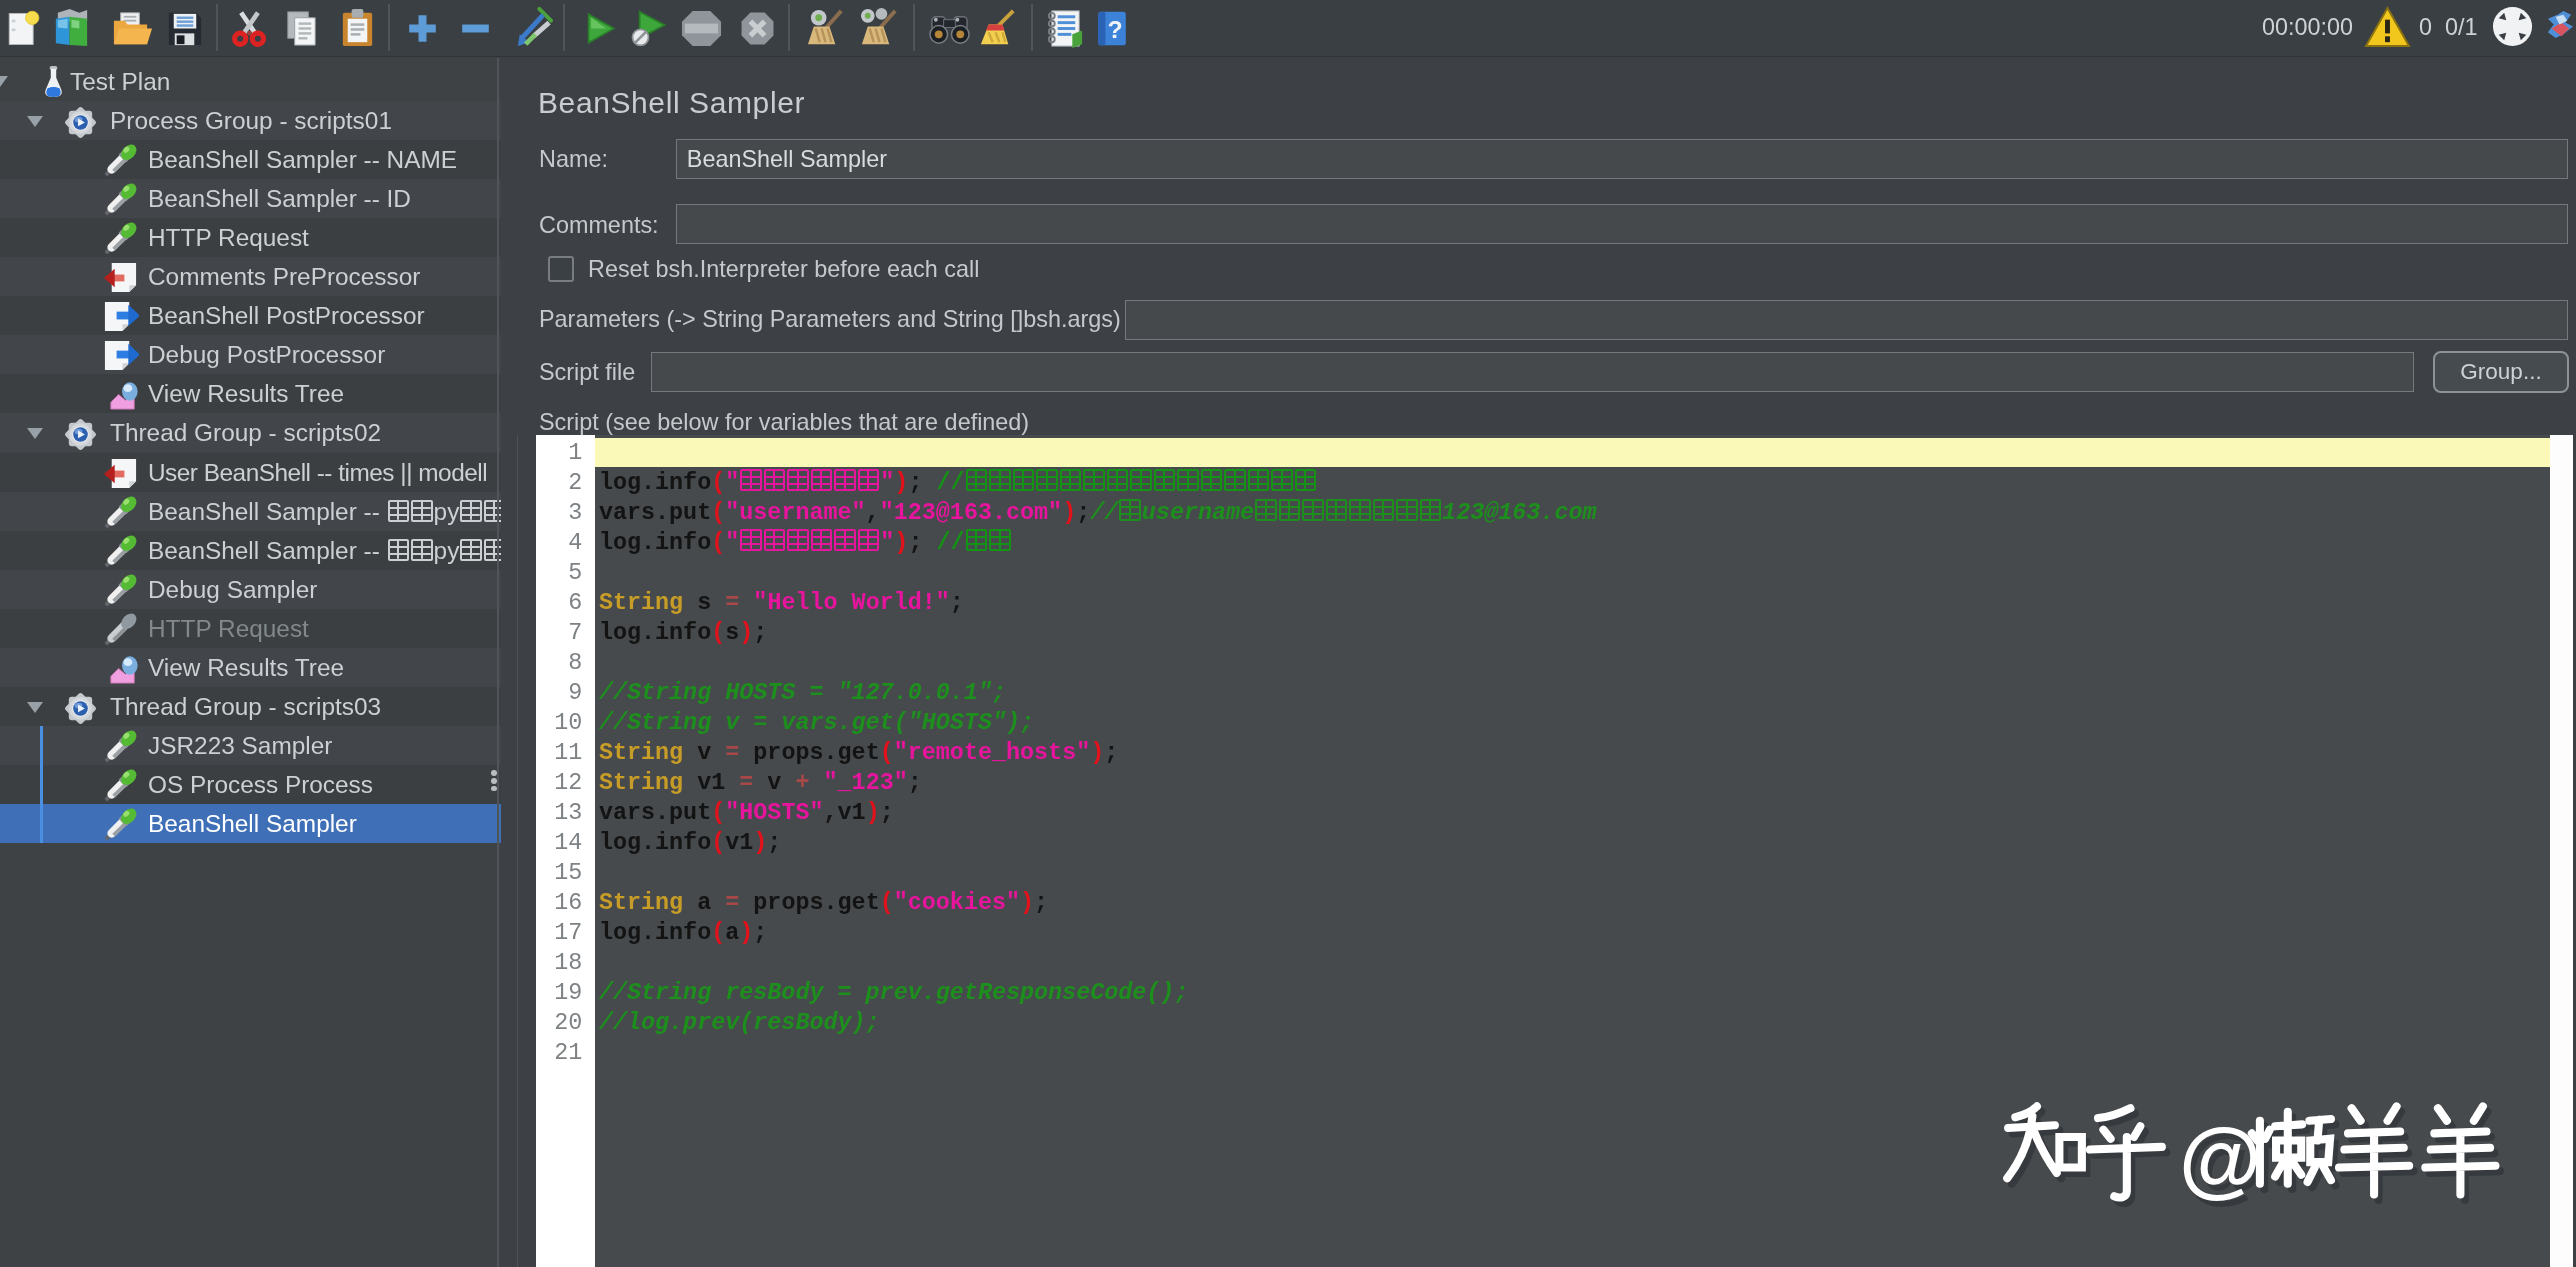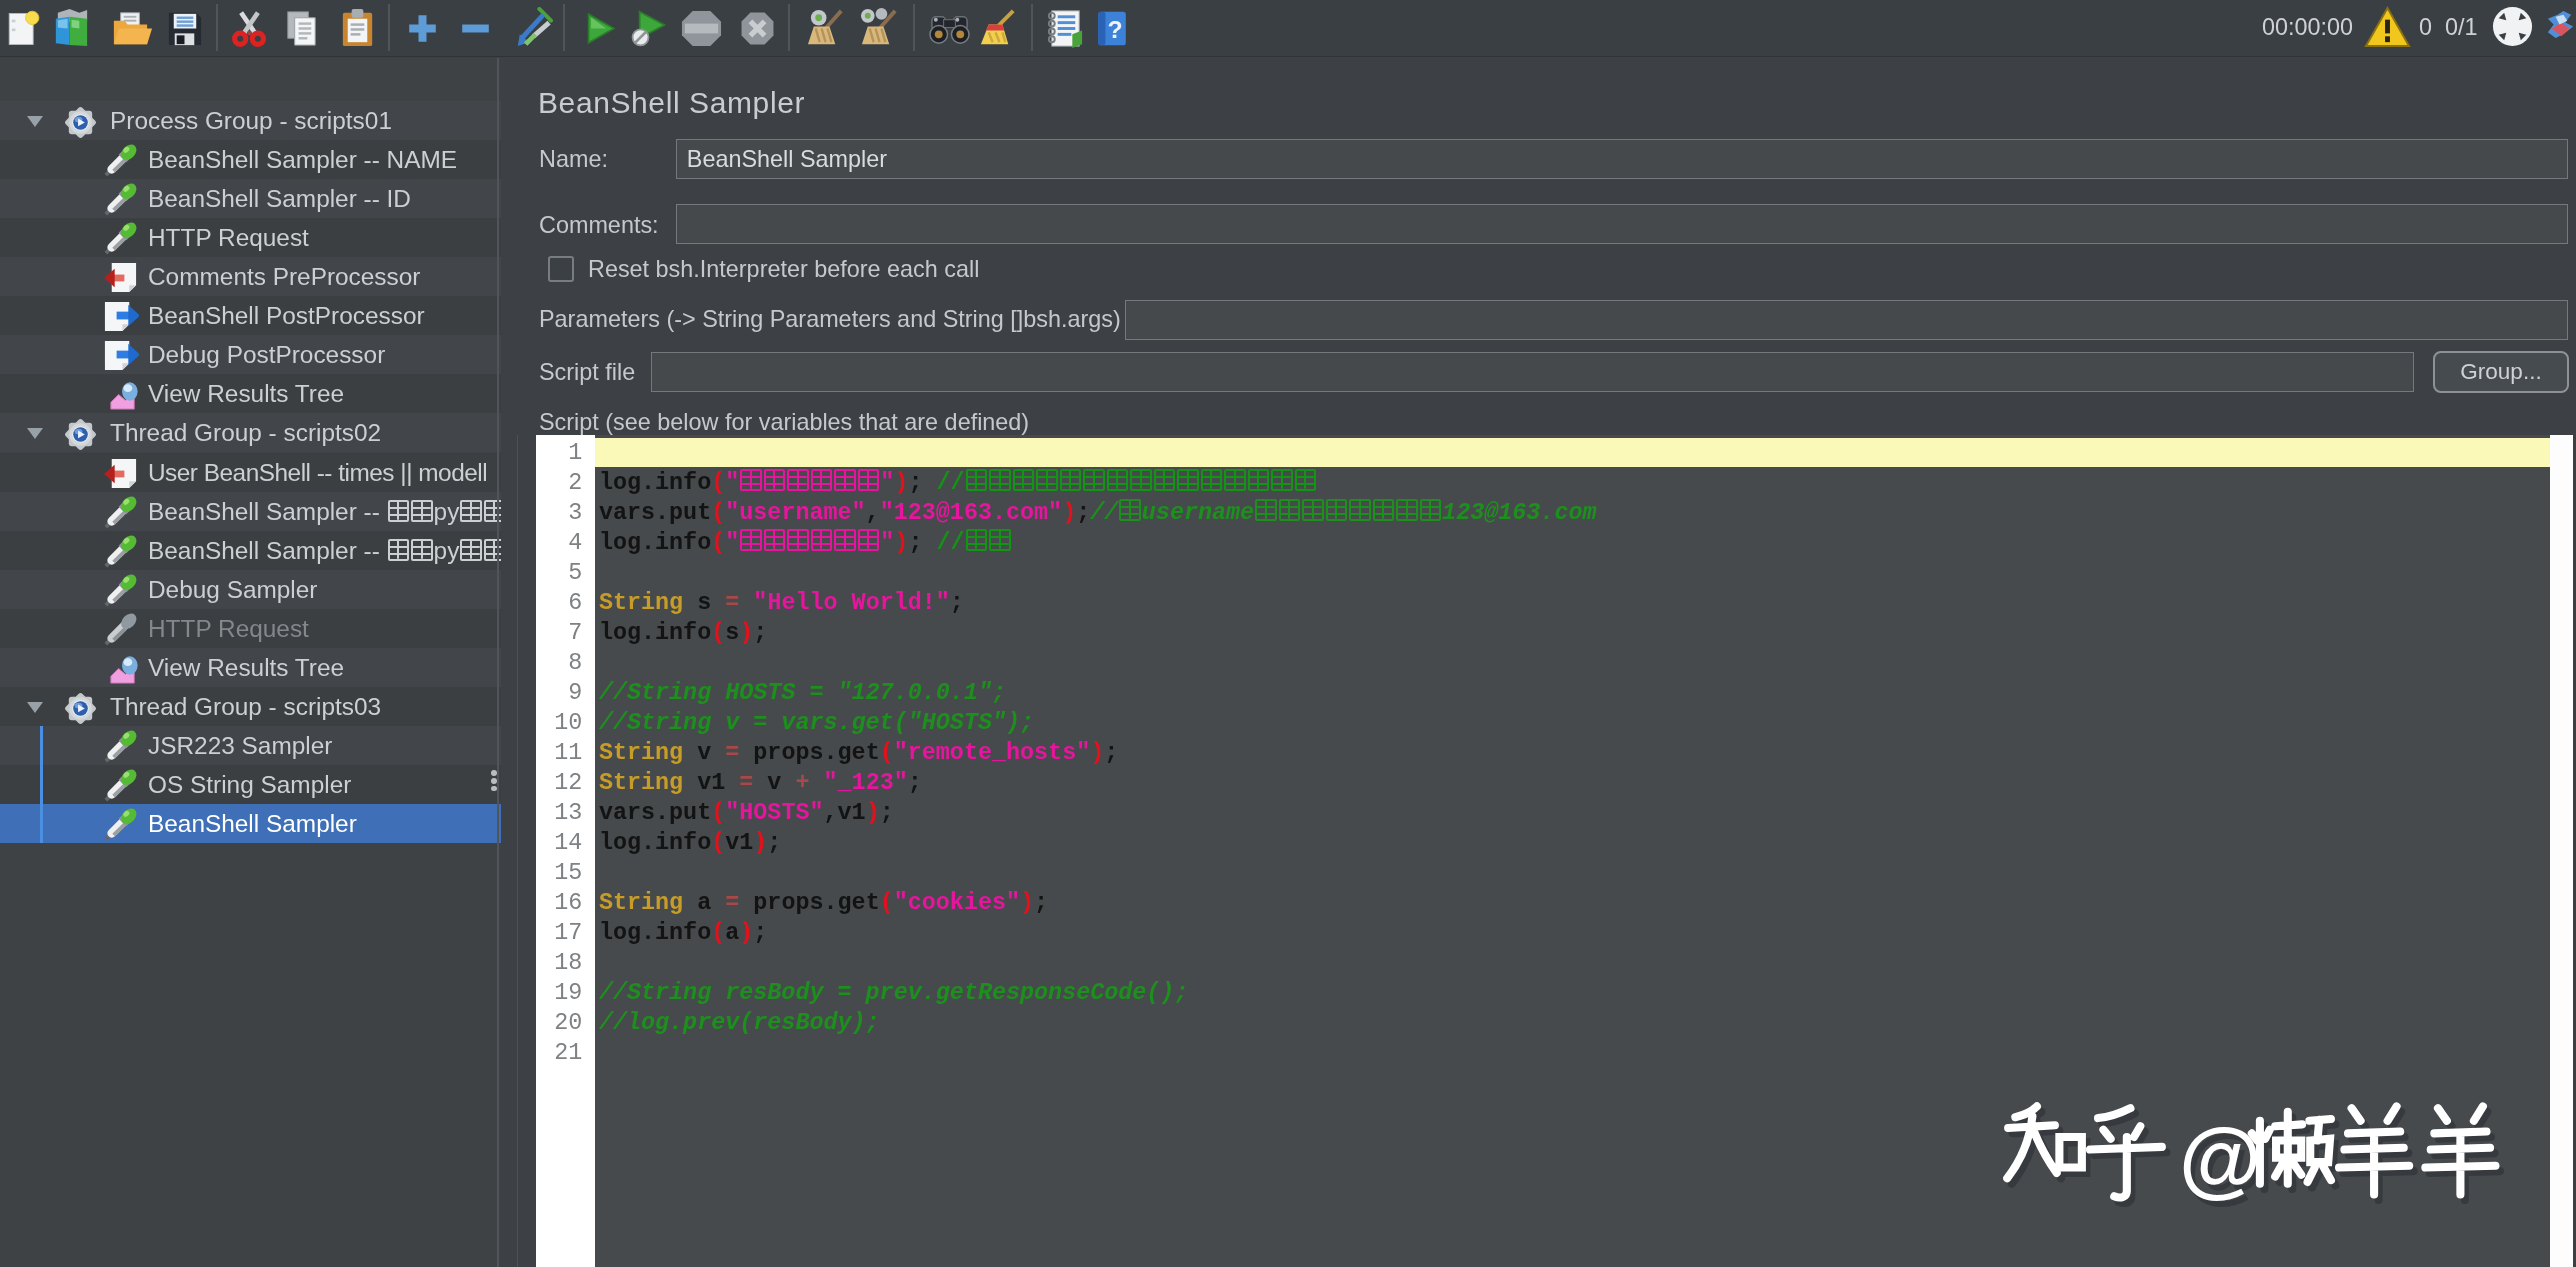--- a/index.html
+++ b/index.html
@@ -270,6 +270,13 @@
       </svg>
   </div>
   <div id="tree">
+    <div class="trow" style="top:3.9px">
+        <div class="arrow" style="left:-7.8px"></div>
+        <svg class="tico" style="left:35px" width="37" height="37" viewBox="0 0 38 38">
+          <use href="#i-flask"></use>
+        </svg>
+        <div class="lbl" style="left:70px">Test Plan</div>
+      </div>
     <div class="trow rowlight" style="top:43px">
         <div class="arrow" style="left:27px"></div>
         <svg class="tico" style="left:62px" width="37" height="37" viewBox="0 0 38 38">

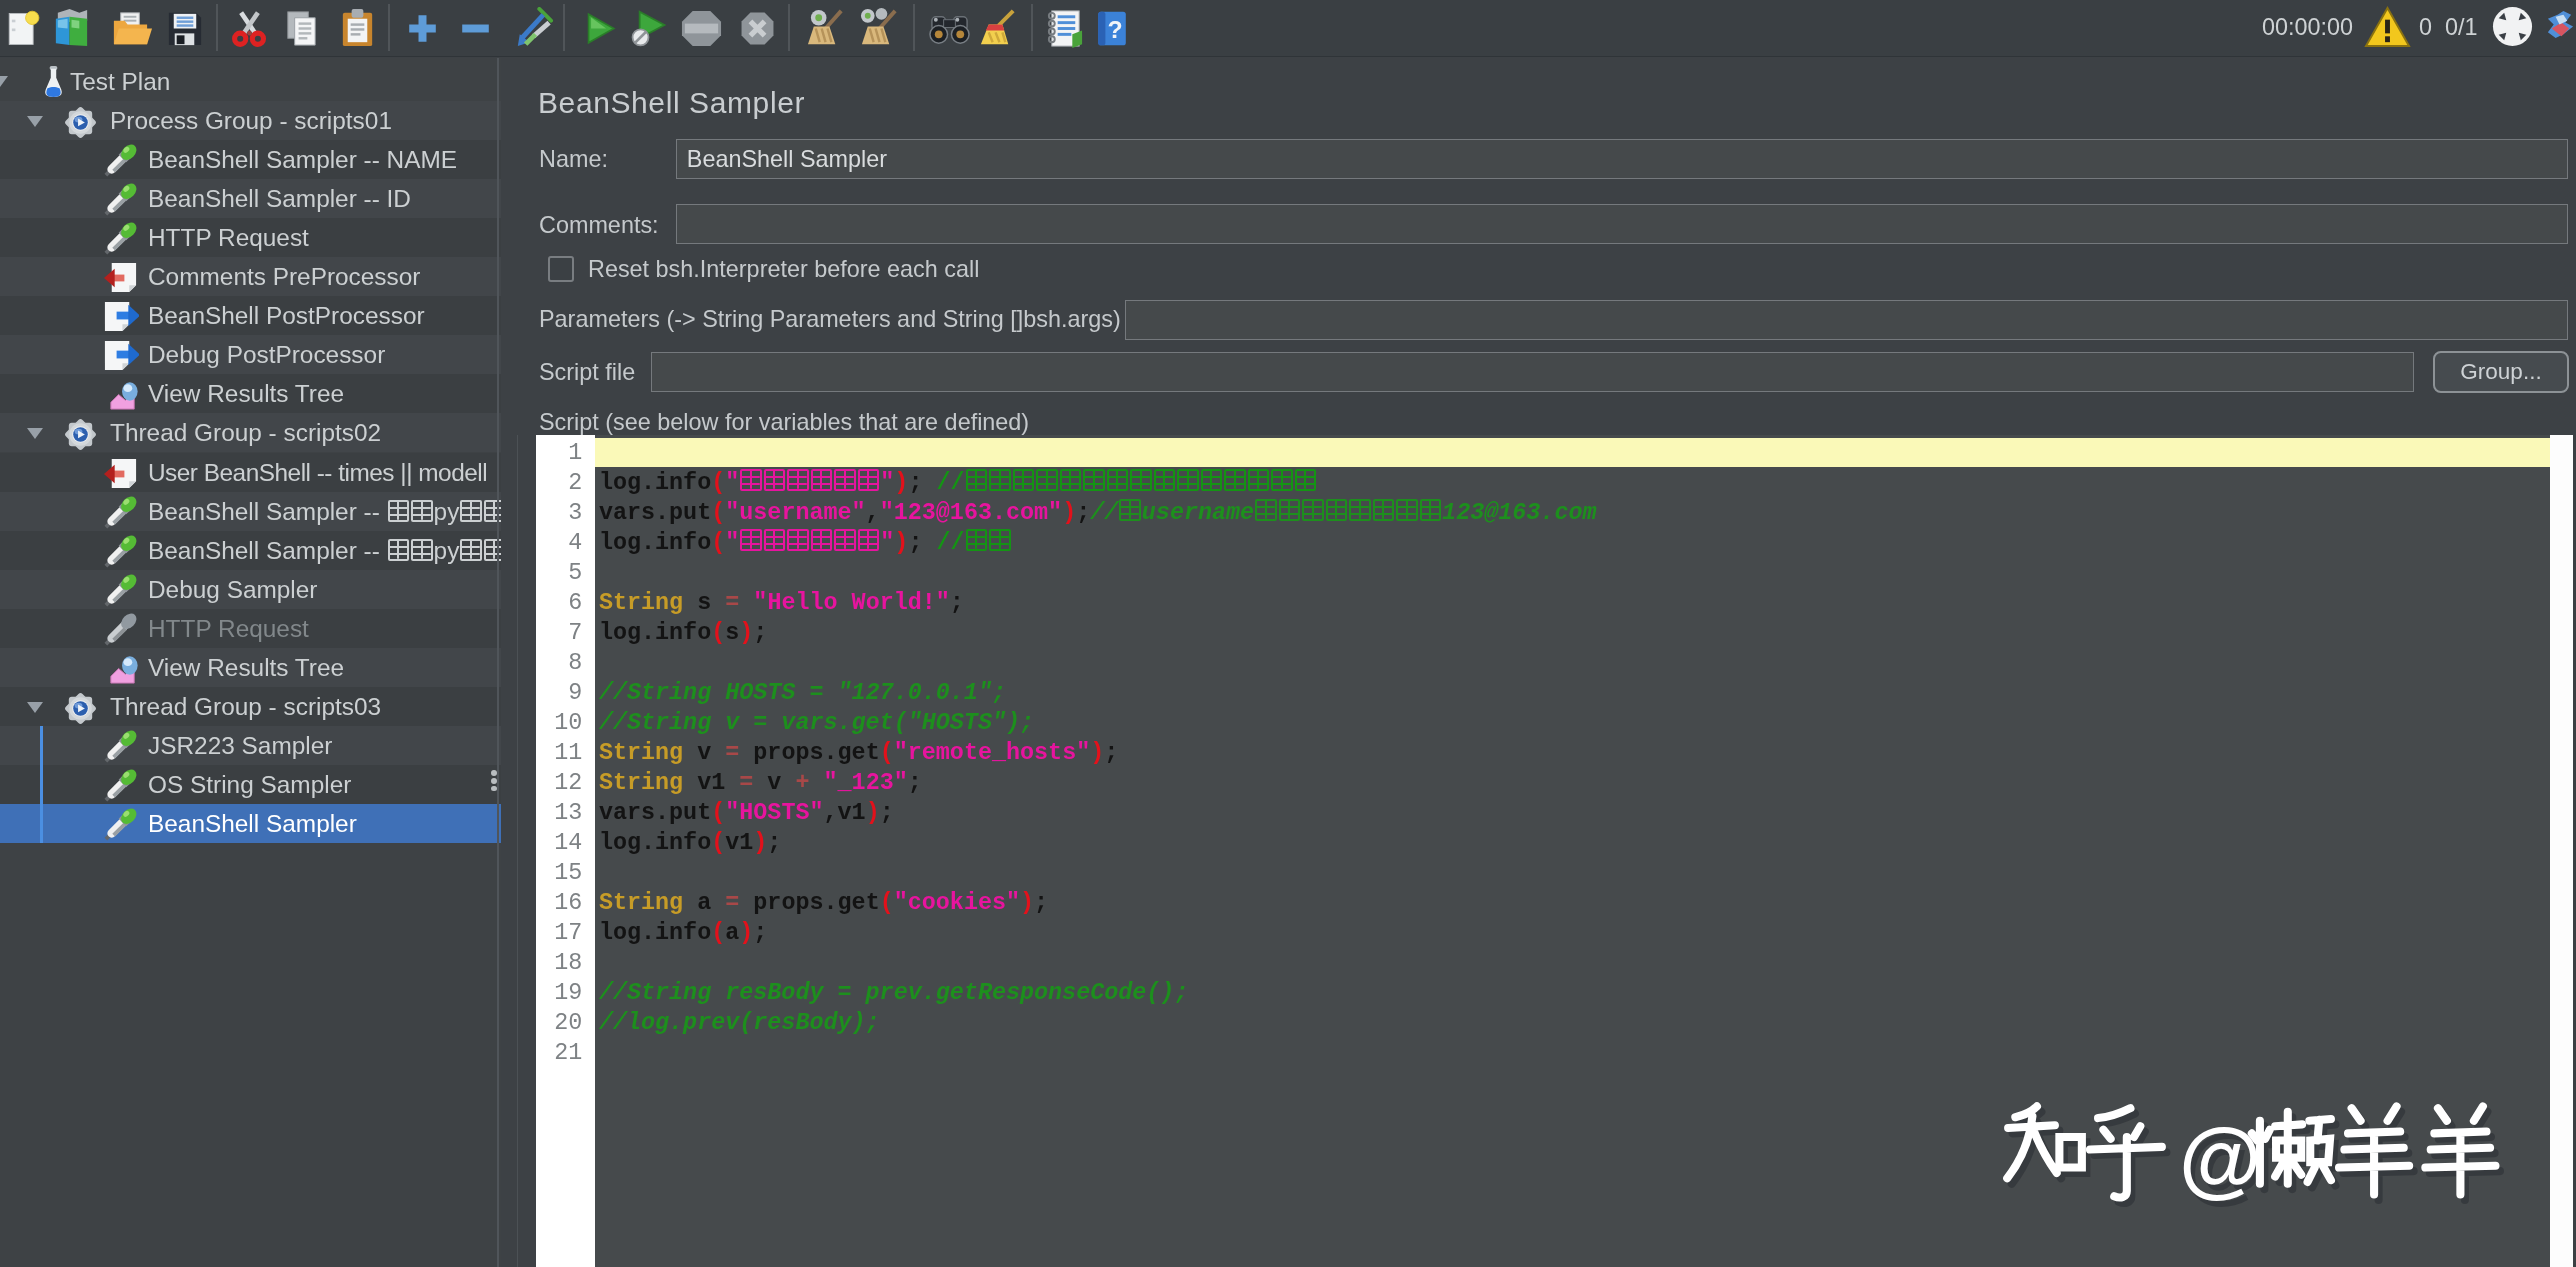--- a/index.html
+++ b/index.html
@@ -386,7 +386,7 @@
         <svg class="tico" style="left:102px" width="37" height="37" viewBox="0 0 38 38">
           <use href="#i-drop"></use>
         </svg>
-        <div class="lbl" style="left:148px">OS String Sampler</div>
+        <div class="lbl" style="left:148px">OS Process Process</div>
       </div>
     <div class="trow rowsel" style="top:746px">
         <svg class="tico" style="left:102px" width="37" height="37" viewBox="0 0 38 38">

